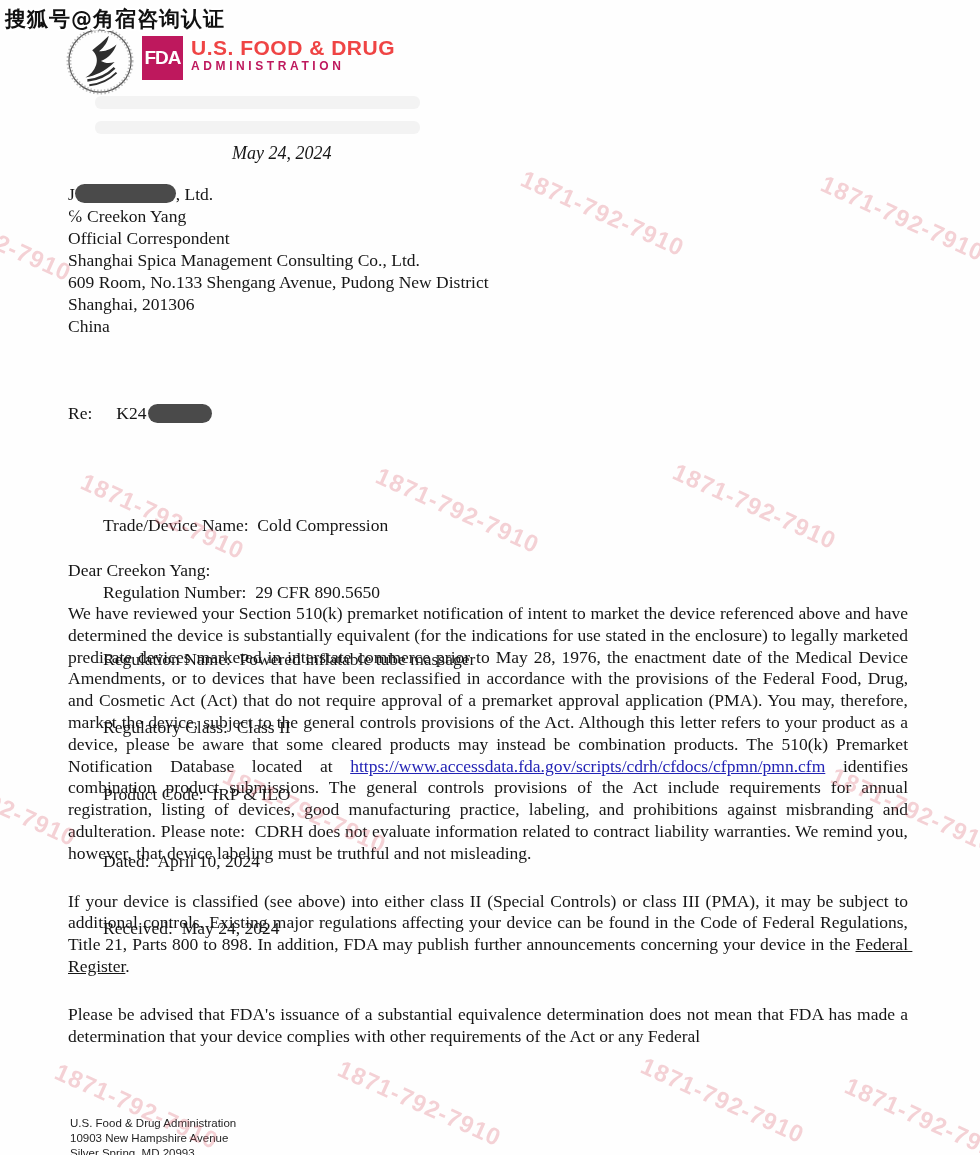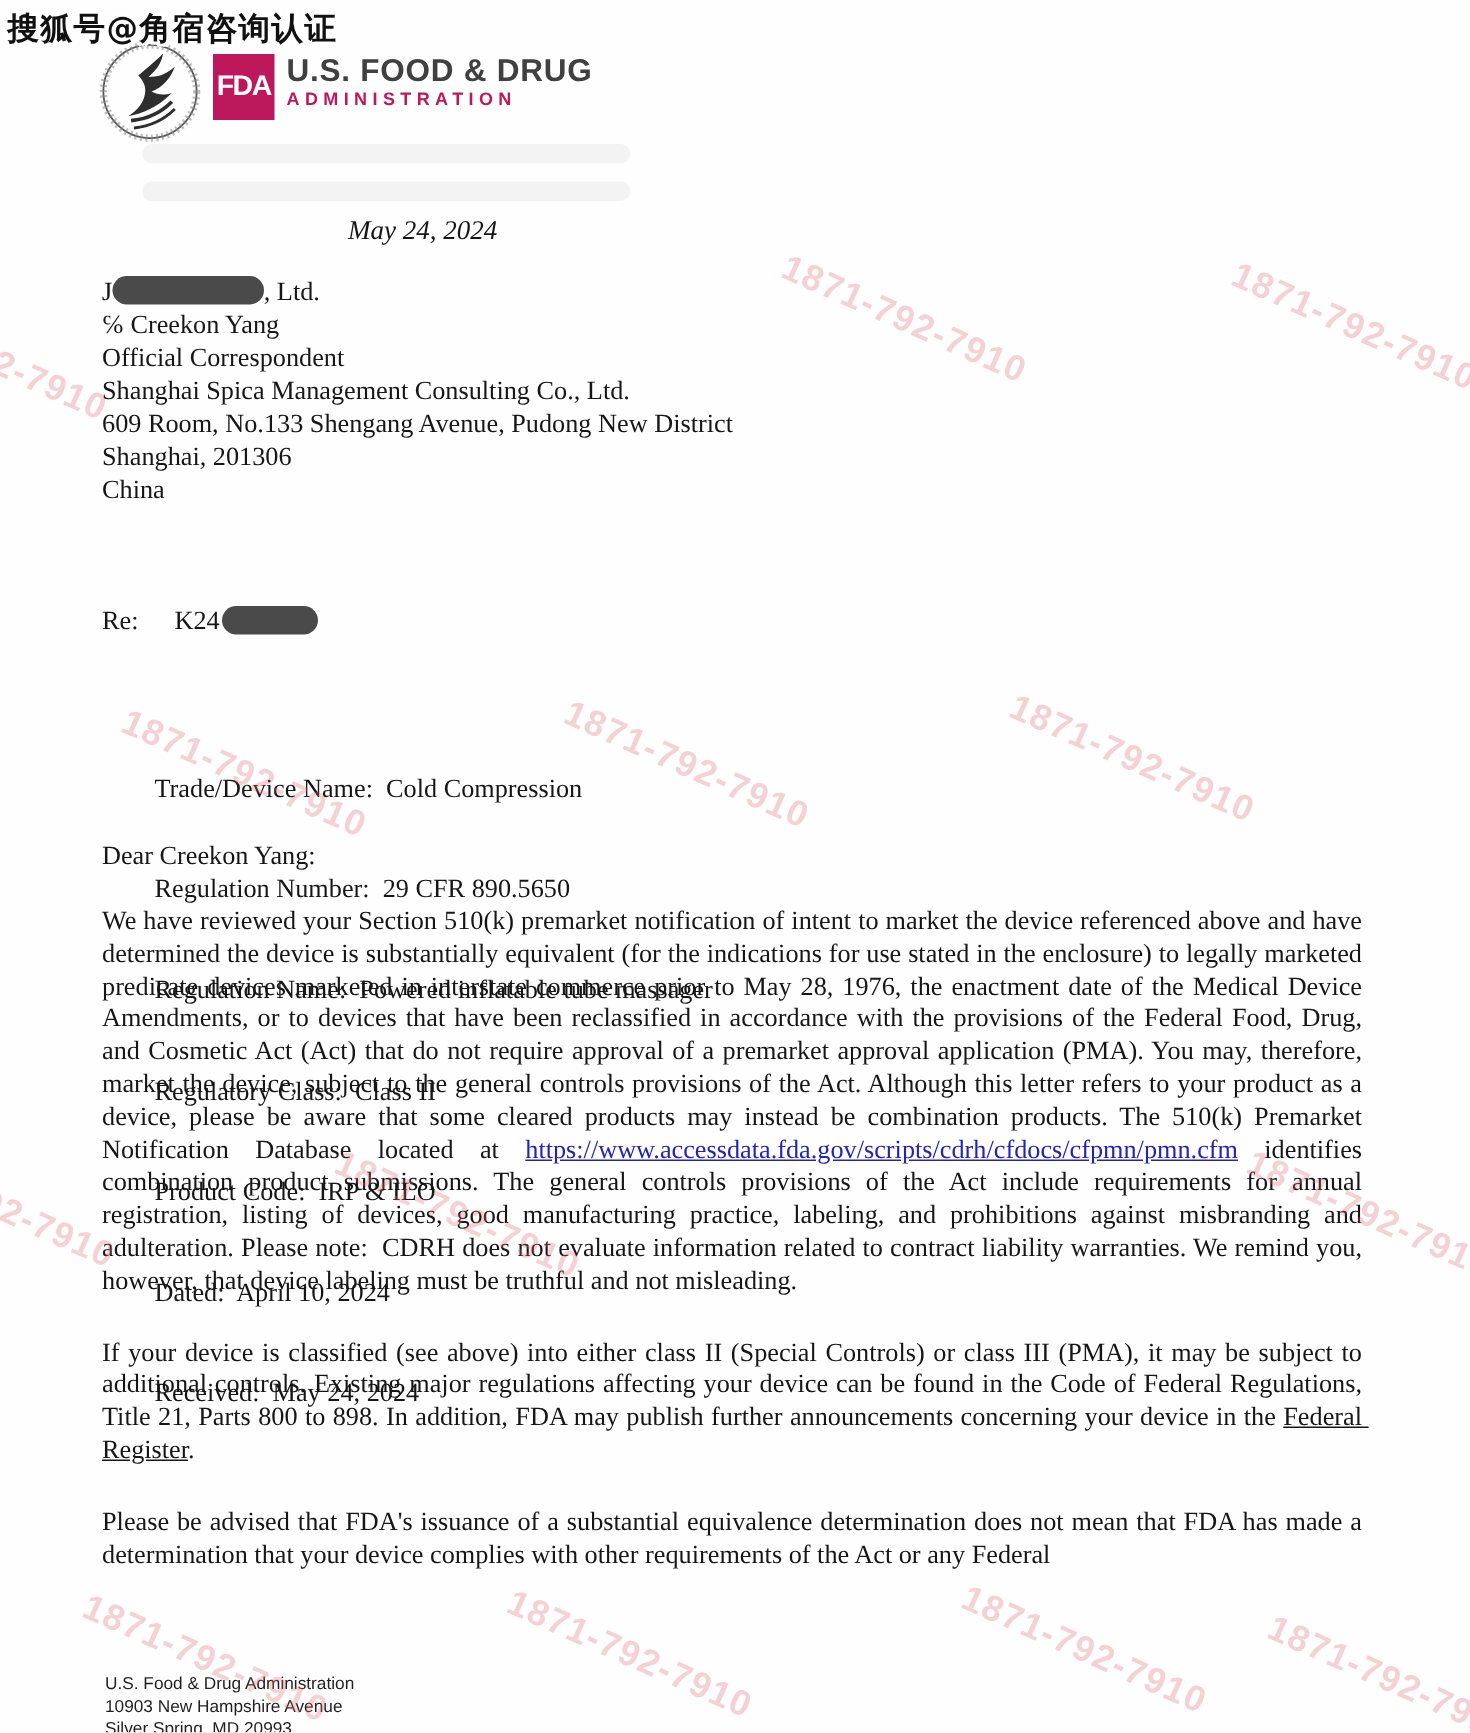--- a/index.html
+++ b/index.html
@@ -23,7 +23,7 @@
     font-family:"Liberation Sans",sans-serif;font-weight:bold;font-size:19px;letter-spacing:-1px;
   }
   .fda-wordmark{position:absolute;left:191px;top:36px;font-family:"Liberation Sans",sans-serif;}
-  .fda-line1{font-size:21px;font-weight:bold;color:#404040;letter-spacing:.5px;line-height:23px;}
+  .fda-line1{font-size:21px;font-weight:bold;color:#ef4444;letter-spacing:.5px;line-height:23px;}
   .fda-line2{font-size:12px;font-weight:bold;color:#be185d;letter-spacing:3.6px;line-height:15px;}
   .ghost-bar{position:absolute;background:#f3f3f3;border-radius:6px;}
   

